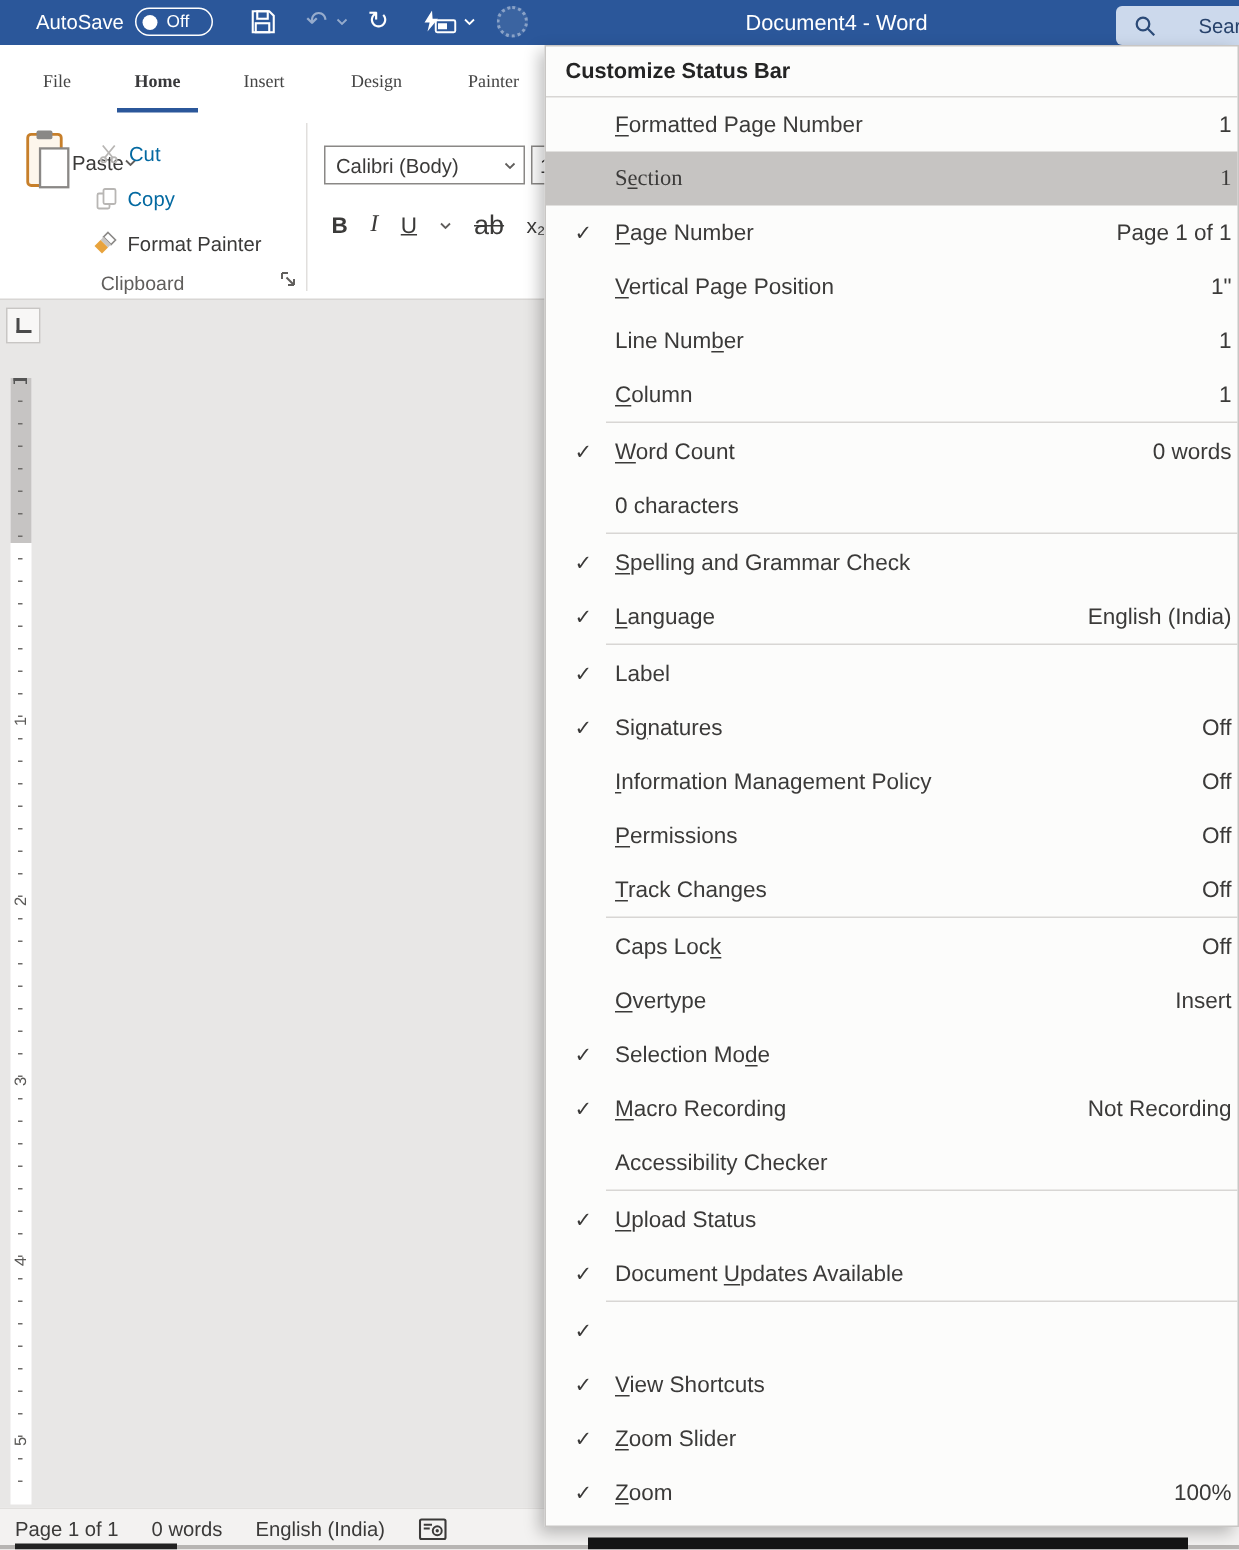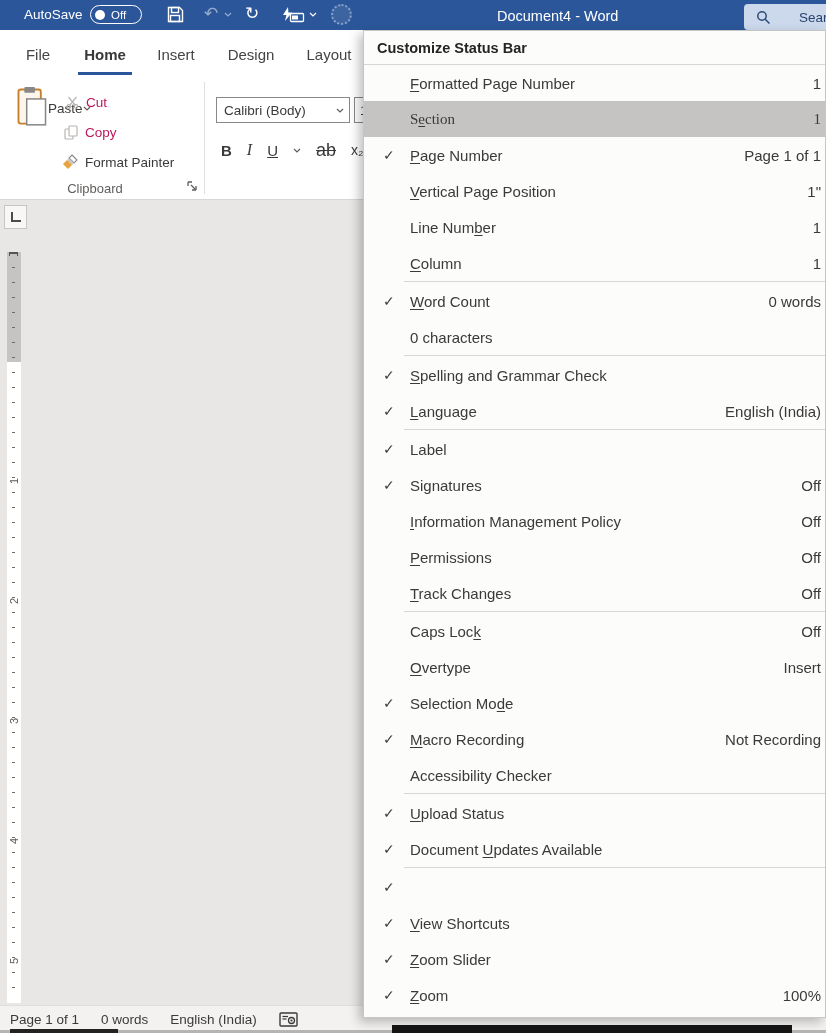--- a/index.html
+++ b/index.html
@@ -24,7 +24,7 @@
   
   .tabrow{position:absolute;left:0;top:30px;width:826px;height:48px;background:#fff;}
   .tab{position:absolute;top:0;height:48px;display:flex;align-items:center;justify-content:center;
-       font-size:15px;color:#444;}
+       font-size:12px;color:#444;font-family:Liberation Serif, serif;}
   .tab.active{font-weight:600;color:#38383a;}
   .tab.active .tab-underline{position:absolute;bottom:3px;left:4px;right:4px;height:3px;background:#2b579a;}
   

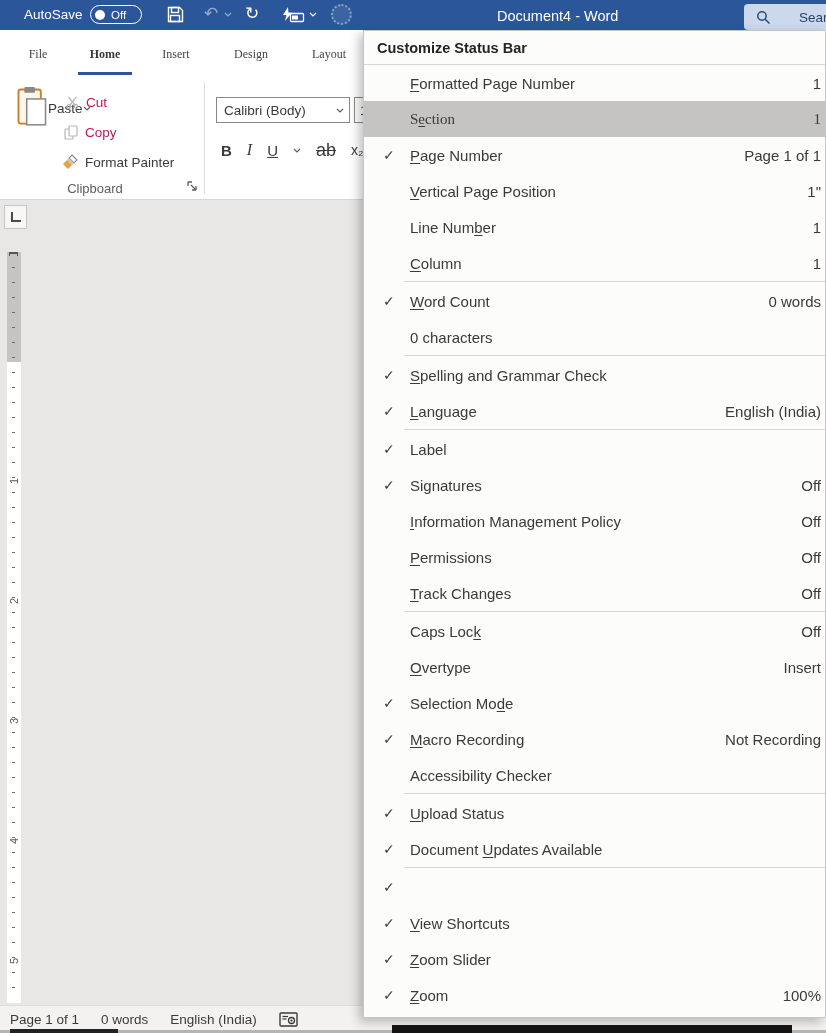--- a/index.html
+++ b/index.html
@@ -136,7 +136,7 @@
   </div>
   <div class="tab" style="left:146px;width:60px;">Insert</div>
   <div class="tab" style="left:218px;width:66px;">Design</div>
-  <div class="tab" style="left:296px;width:66px;">Layout</div>
+  <div class="tab" style="left:296px;width:66px;">Painter</div>
 </div>
 
 <div class="ribbon">

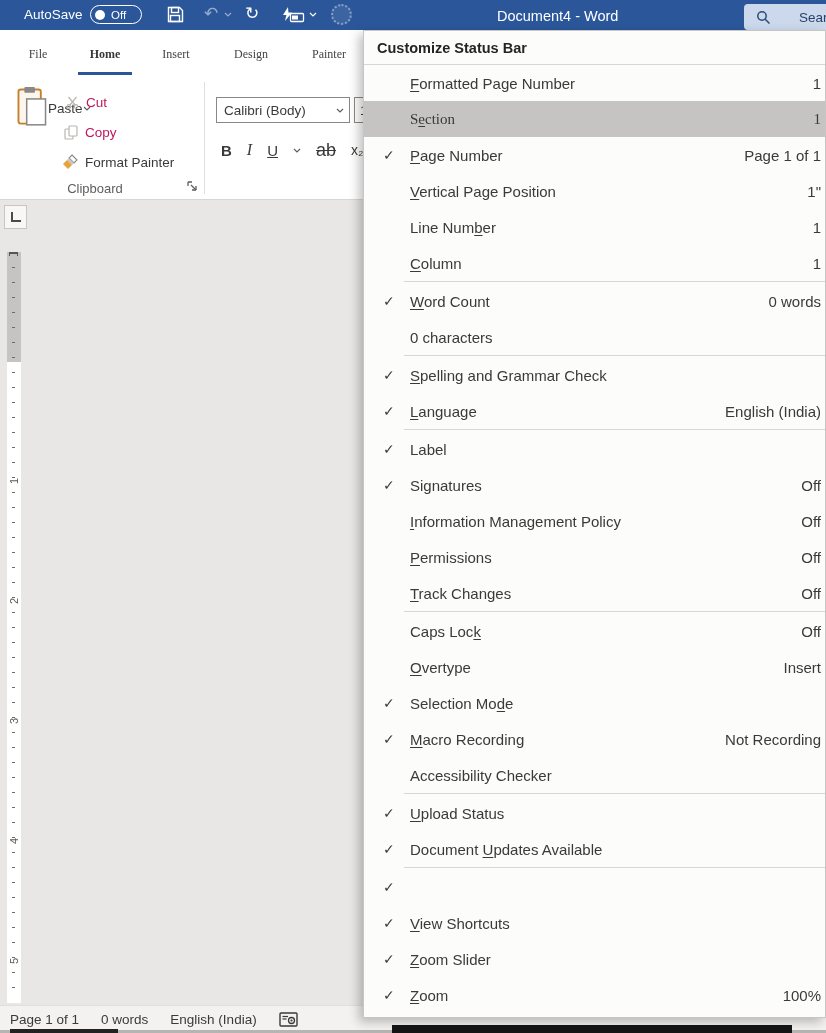--- a/index.html
+++ b/index.html
@@ -33,7 +33,7 @@
   .paste-btn{position:absolute;left:16px;top:8px;width:48px;display:flex;flex-direction:row;align-items:center;}
   .paste-label{font-size:13.5px;color:#3b3a39;margin-top:5px;}
   .small-btn{position:absolute;display:flex;align-items:center;gap:7px;font-size:13.5px;height:24px;}
-  .disabled-g{color:#be185d;}
+  .disabled-g{color:#0369a1;}
   .enabled-g{color:#3b3a39;}
   .group-label{position:absolute;left:0;top:103px;width:190px;text-align:center;font-size:13px;color:#605e5c;}
   .launcher{position:absolute;left:186px;top:102px;width:14px;height:14px;}

